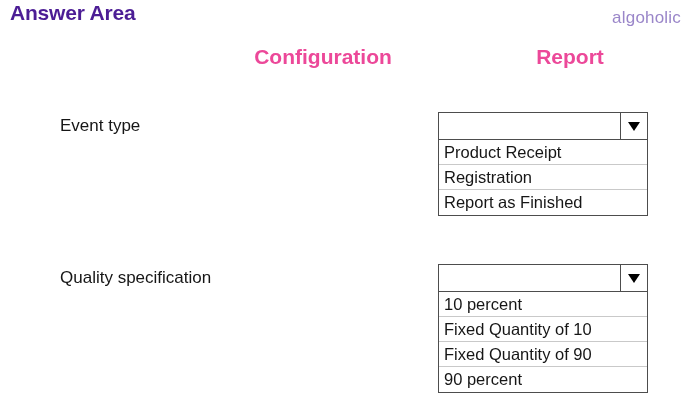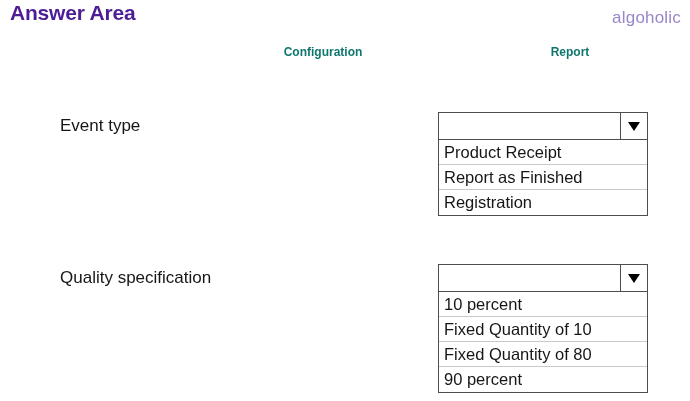--- a/index.html
+++ b/index.html
@@ -43,9 +43,9 @@
   
   .col-header {
     position: absolute;
-    font-size: 12px;
+    font-size: 21px;
     font-weight: bold;
-    color: #0f766e;
+    color: #ec4899;
     white-space: nowrap;
     text-align: center;
   }

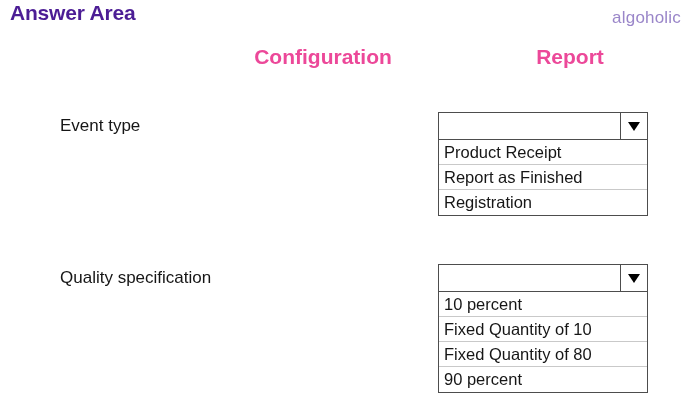--- a/index.html
+++ b/index.html
@@ -169,8 +169,8 @@
 
     <div class="dropdown-list">
       <div class="dropdown-item">Product Receipt</div>
+      <div class="dropdown-item">Registration</div>
       <div class="dropdown-item">Report as Finished</div>
-      <div class="dropdown-item">Registration</div>
     </div>
 
   </div>

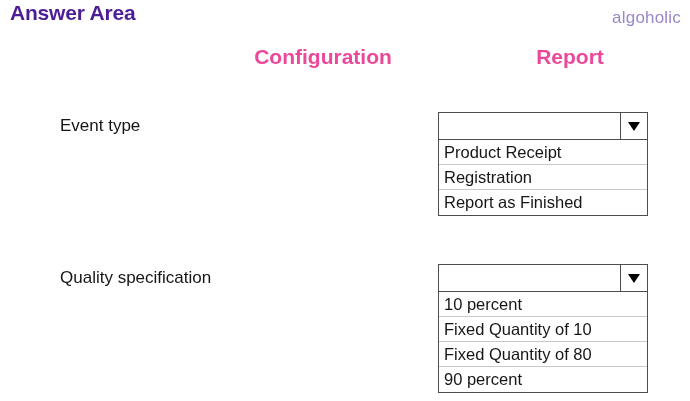--- a/index.html
+++ b/index.html
@@ -192,7 +192,7 @@
     <div class="dropdown-list">
       <div class="dropdown-item">10 percent</div>
       <div class="dropdown-item">Fixed Quantity of 10</div>
-      <div class="dropdown-item">Fixed Quantity of 80</div>
+      <div class="dropdown-item">Fixed Quantity of 90</div>
       <div class="dropdown-item">90 percent</div>
     </div>
 

